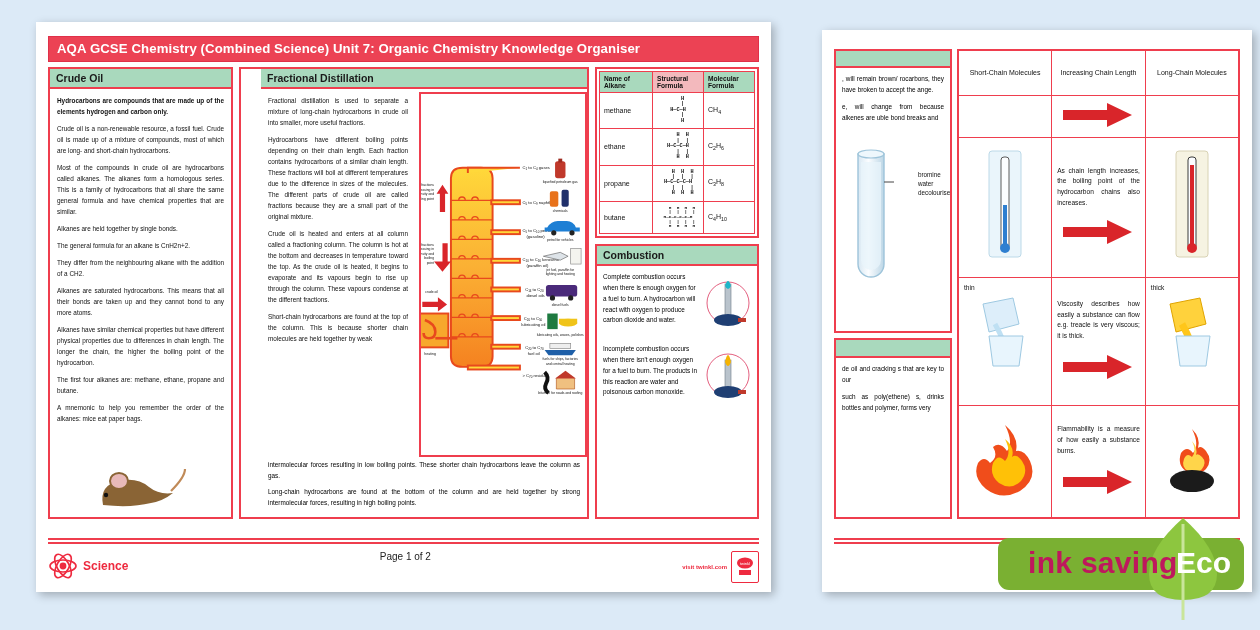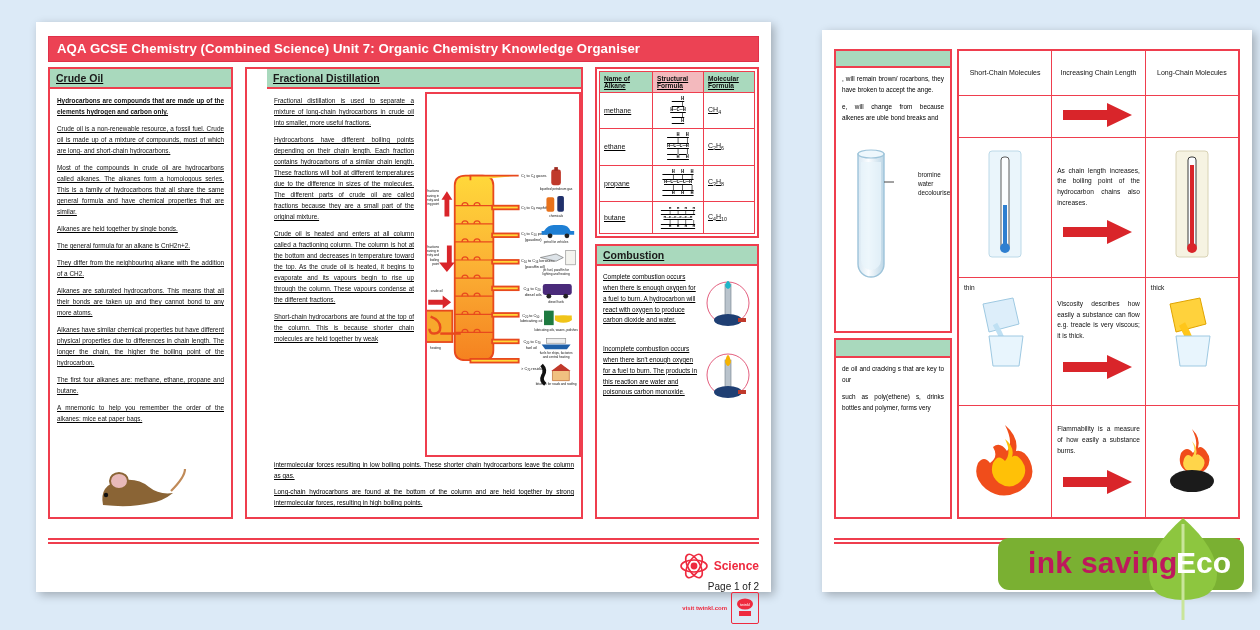--- a/index.html
+++ b/index.html
@@ -34,7 +34,7 @@
   .b{font-weight:bold;}
 
   
-  #p1grid{display:flex;gap:12px;height:452px;margin-top:5px;text-decoration:underline;}
+  #p1grid{display:flex;gap:6px;height:452px;margin-top:5px;}
   #colA{width:185px;display:flex;flex-direction:column;}
   #colB{flex:1;display:flex;flex-direction:column;padding-left:20px;}
   #colC{width:164px;display:flex;flex-direction:column;gap:6px;}

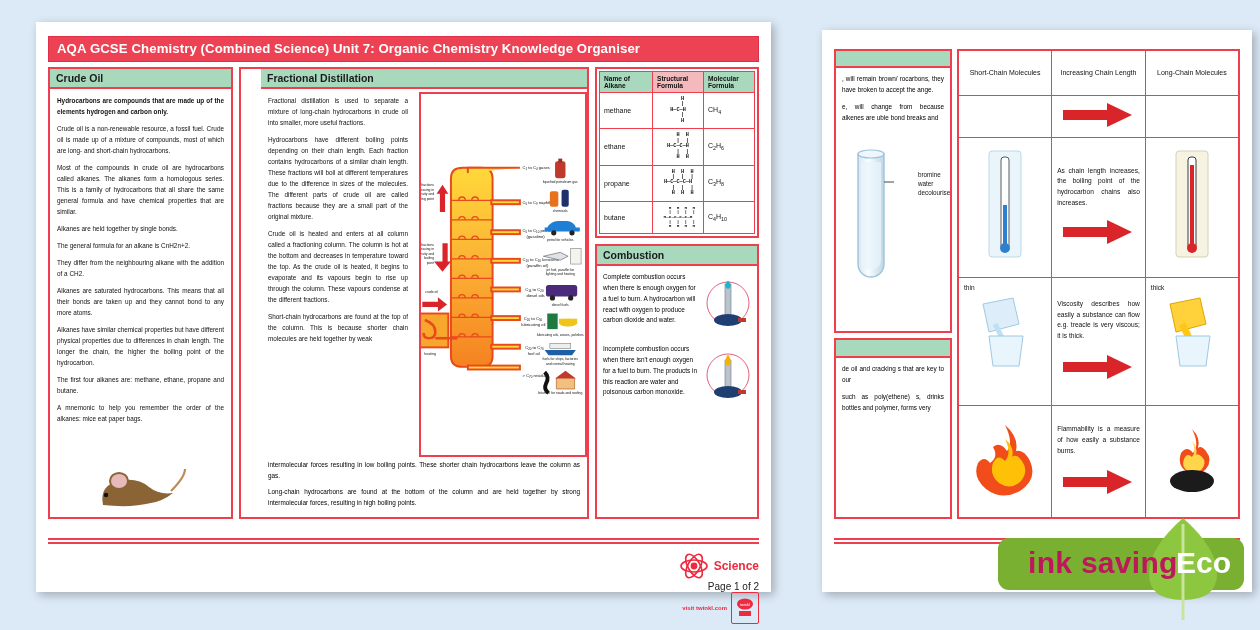--- a/index.html
+++ b/index.html
@@ -63,7 +63,7 @@
   
   .foot{position:absolute;left:12px;right:12px;bottom:8px;height:46px;}
   .foot .rule{border-top:2px solid #ef3e4e;border-bottom:2px solid #ef3e4e;height:2px;}
-  .foot-row{display:flex;align-items:flex-end;justify-content:space-between;margin-top:7px;flex-direction:column;}
+  .foot-row{display:flex;align-items:flex-start;justify-content:space-between;margin-top:7px;}
   .sci{display:flex;align-items:center;gap:5px;}
   .sci-label{color:#ee2a3f;font-weight:bold;font-size:12px;}
   .pagenum{font-size:10px;color:#222;}

